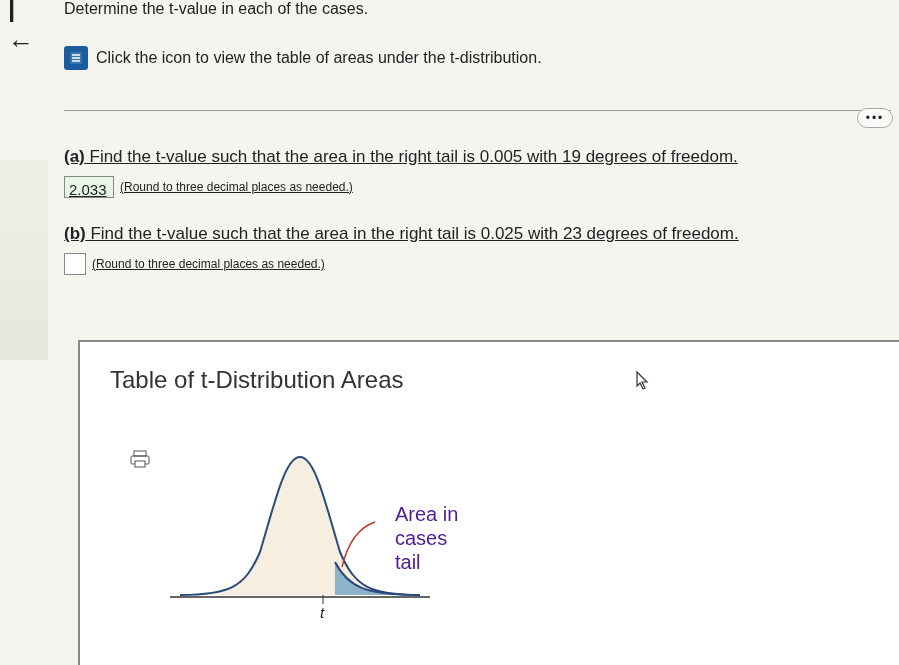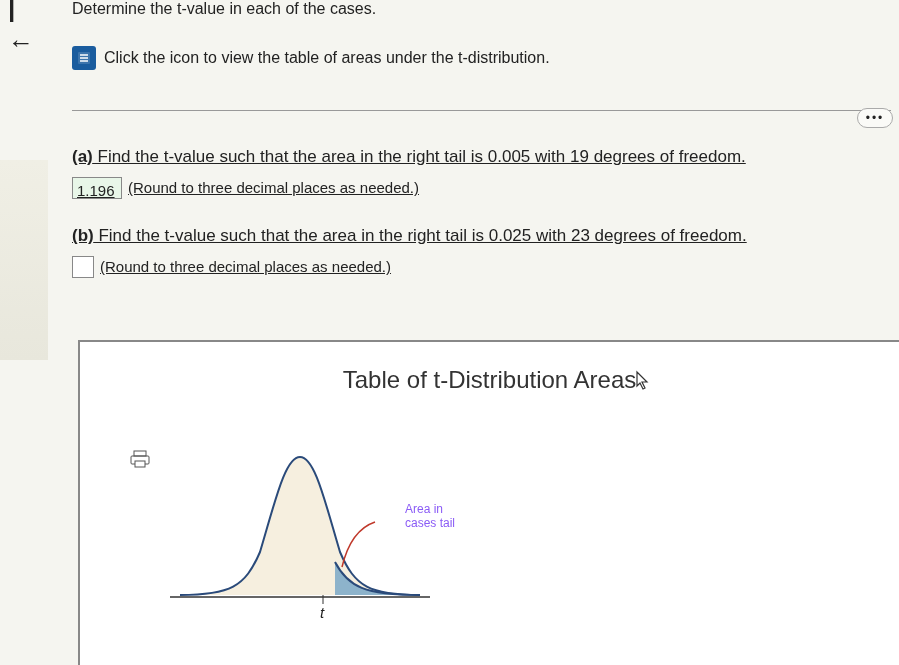--- a/index.html
+++ b/index.html
@@ -27,7 +27,7 @@
 }
 .content {
   position: absolute;
-  left: 72px;
+  left: 64px;
   top: 0;
   right: 0;
   padding-right: 8px;

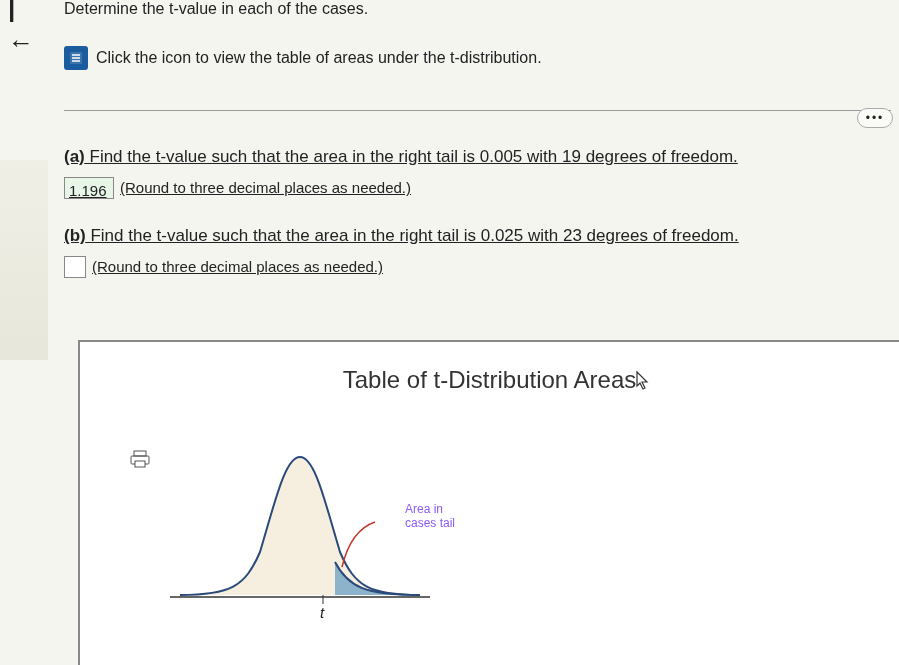--- a/index.html
+++ b/index.html
@@ -171,7 +171,7 @@
   <div class="question">
     <span class="label">(a)</span><span> Find the t-value such that the area in the right tail is 0.005 with 19 degrees of freedom.</span>
     <div class="answer-line">
-      <span class="answer-box">1.196</span>
+      <span class="answer-box">2.033</span>
       <span class="hint">(Round to three decimal places as needed.)</span>
     </div>
   </div>

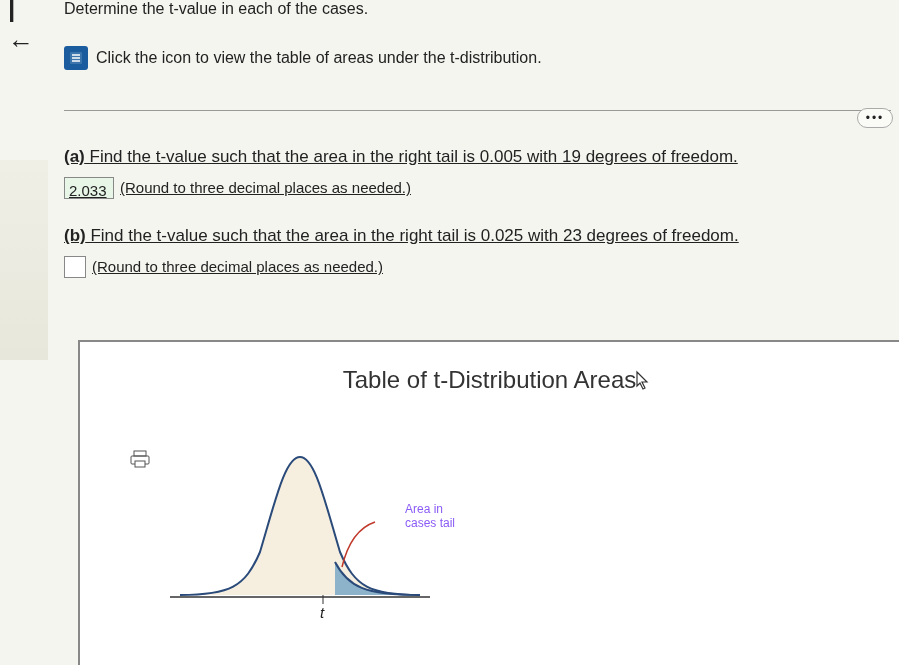--- a/index.html
+++ b/index.html
@@ -85,7 +85,7 @@
   font-size: 15px;
 }
 .answer-box.empty { background: #fff; width: 22px; min-width: 22px; }
-.hint { font-size: 15px; }
+.hint { font-size: 12px; }
 .modal {
   position: absolute;
   left: 78px;

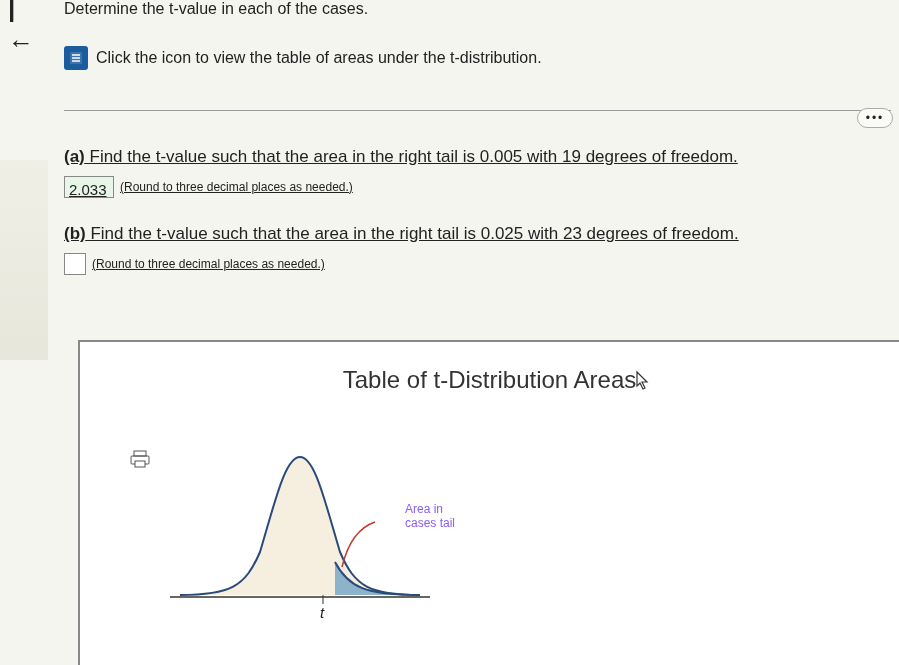--- a/index.html
+++ b/index.html
@@ -98,7 +98,7 @@
   border-right: none;
   padding: 24px 30px;
 }
-.modal-title { font-size: 24px; font-weight: normal; color: #333; margin-bottom: 28px; text-align: center; }
+.modal-title { font-size: 24px; font-weight: normal; color: #333; margin-bottom: 28px; }
 .cursor-icon {
   position: absolute;
   left: 555px;

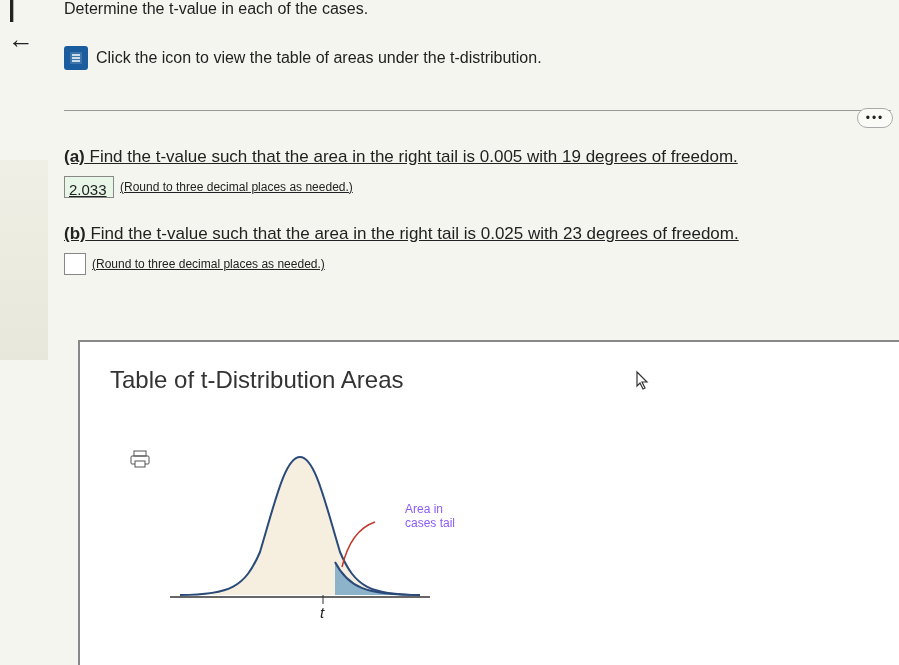--- a/index.html
+++ b/index.html
@@ -121,10 +121,9 @@
   position: absolute;
   left: 225px;
   top: 70px;
-  color: #8b5cf6;
-  font-size: 12px;
+  color: #4c1d95;
+  font-size: 20px;
   line-height: 1.2;
-  margin-left: 10px;
 }
 .t-label {
   position: absolute;

